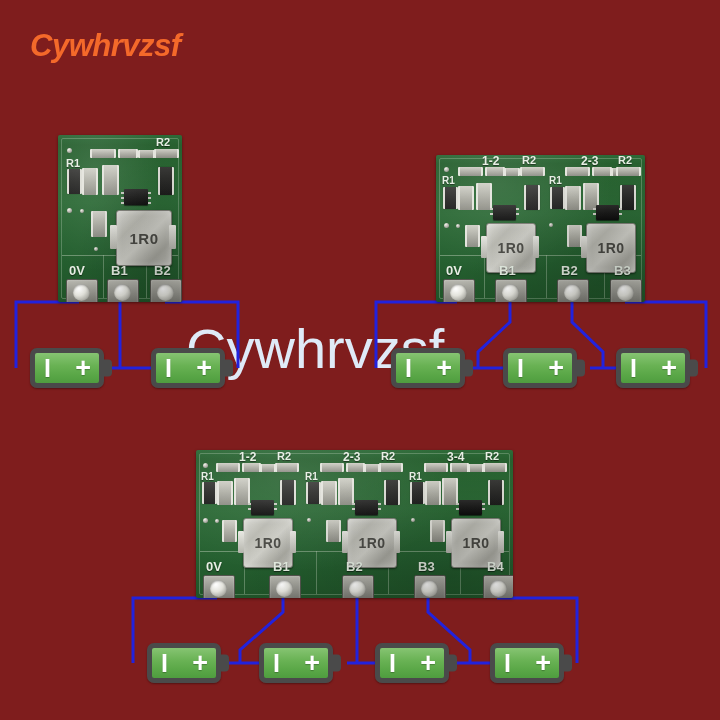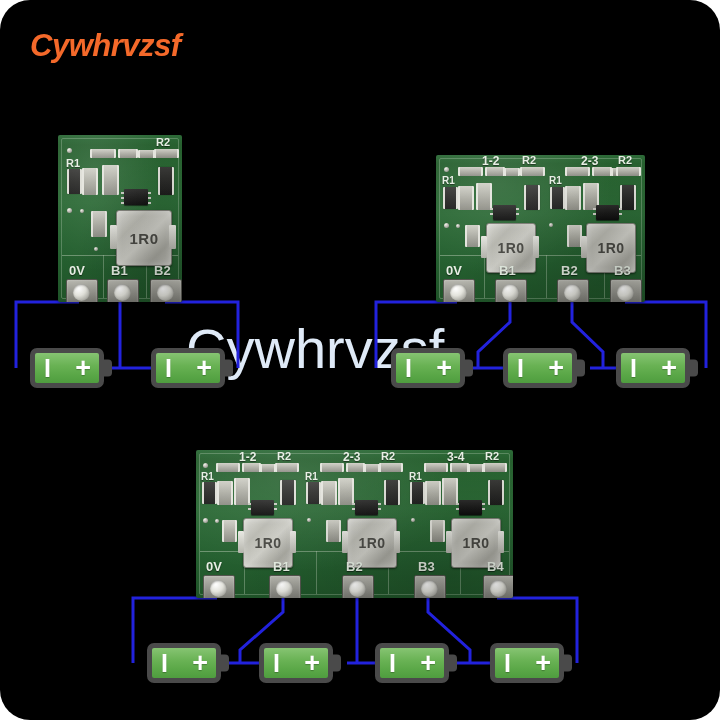--- a/index.html
+++ b/index.html
@@ -14,9 +14,8 @@
     position: relative;
     width: 720px;
     height: 720px;
-    background: #000000;
+    background: #7f1d1d;
     overflow: hidden;
-    border-radius: 30px;
   }
 
   

